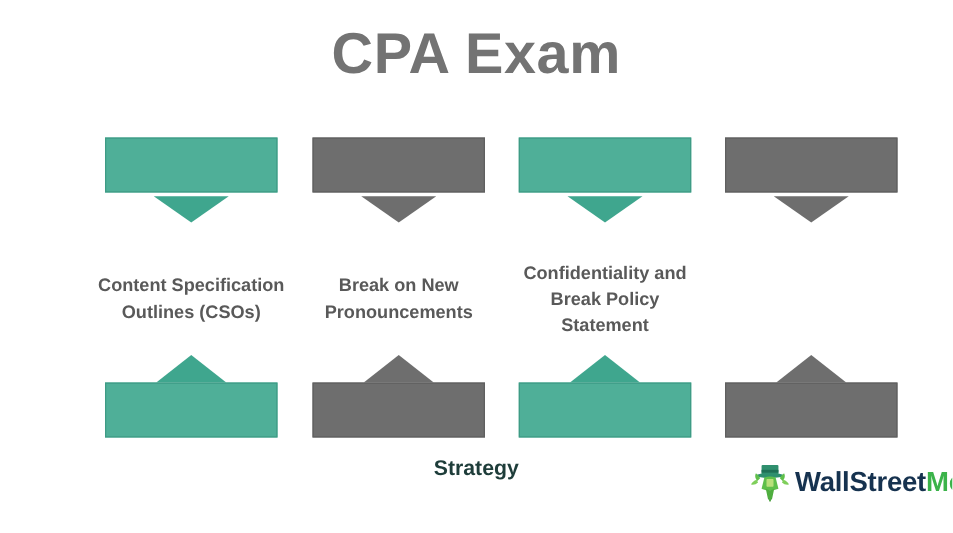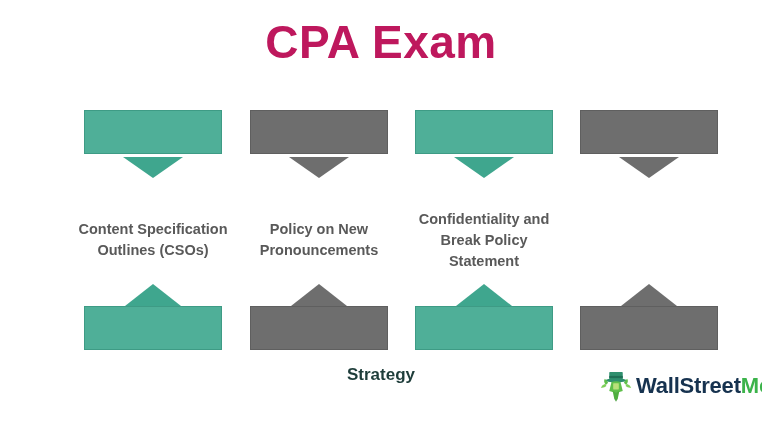--- a/index.html
+++ b/index.html
@@ -30,7 +30,7 @@
     font-size: 46px;
     font-weight: bold;
     letter-spacing: 0.5px;
-    color: #be185d;
+    color: #737373;
     line-height: 56px;
   }
 

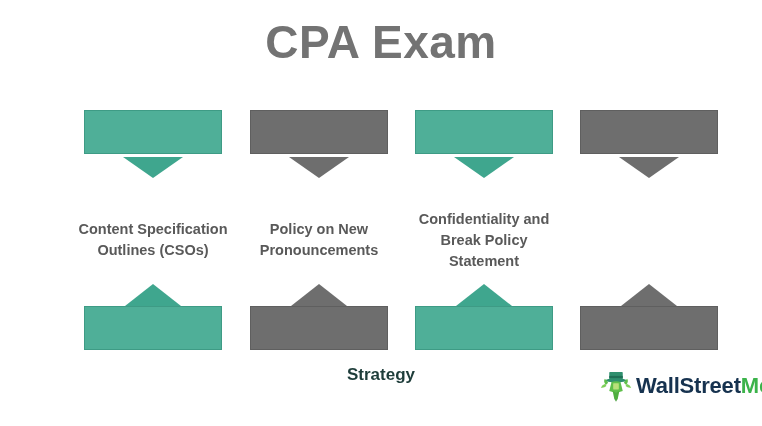--- a/index.html
+++ b/index.html
@@ -168,7 +168,7 @@
   <div class="column col-1">
     <div class="bar bar-top gray"></div>
     <div class="arrow arrow-down gray-a"></div>
-    <div class="col-label">Policy on New Pronouncements</div>
+    <div class="col-label">Break on New Pronouncements</div>
     <div class="arrow arrow-up gray-a"></div>
     <div class="bar bar-bottom gray"></div>
   </div>

